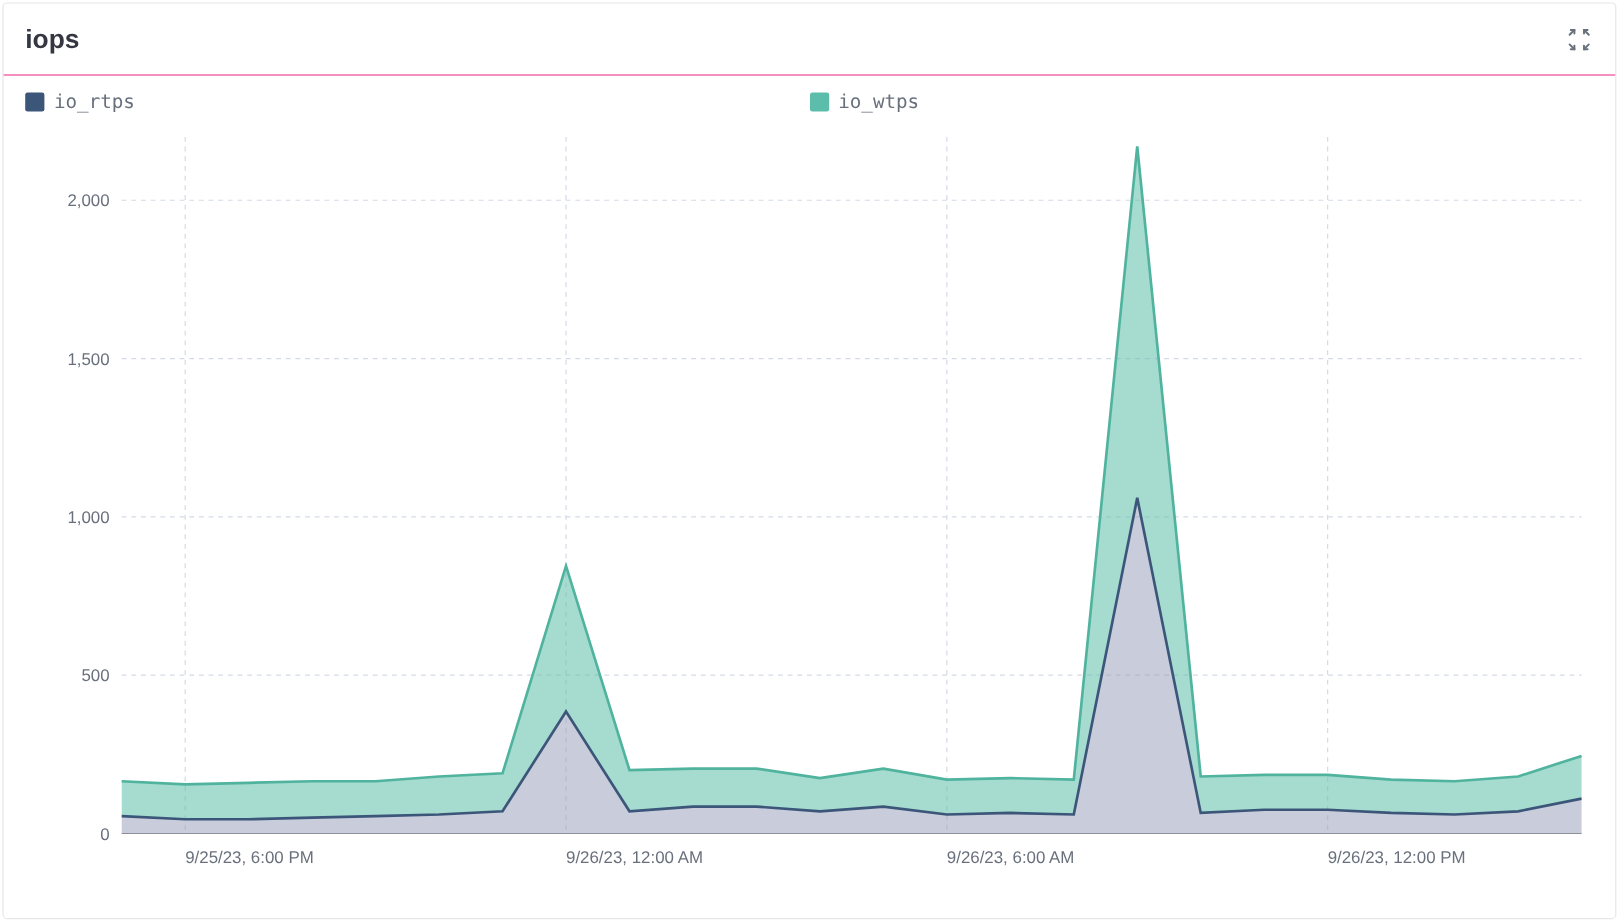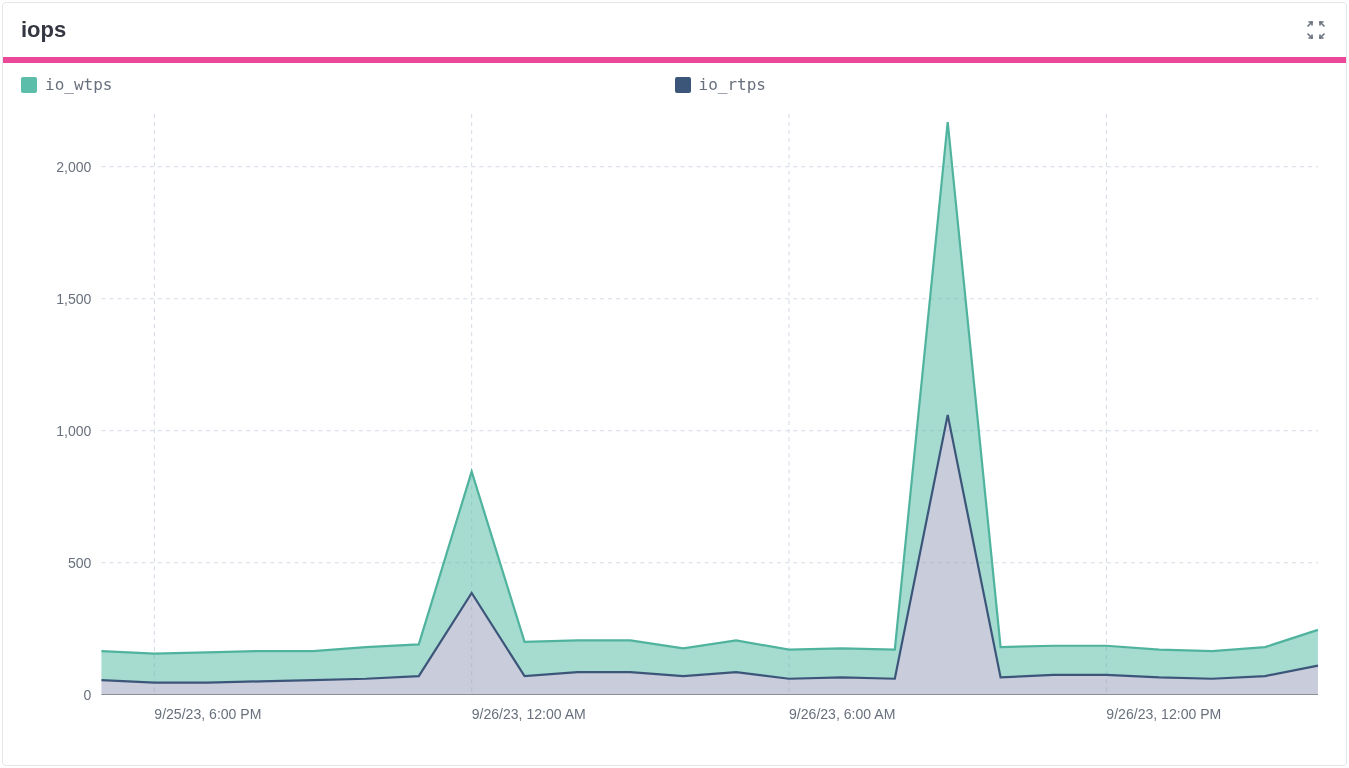--- a/index.html
+++ b/index.html
@@ -23,7 +23,7 @@
     align-items: center;
     justify-content: space-between;
     padding: 10px 18px;
-    border-bottom: 6px solid #ec4899;
+    border-bottom: 1px solid #ec4899;
     height: 60px;
   }
   .title {

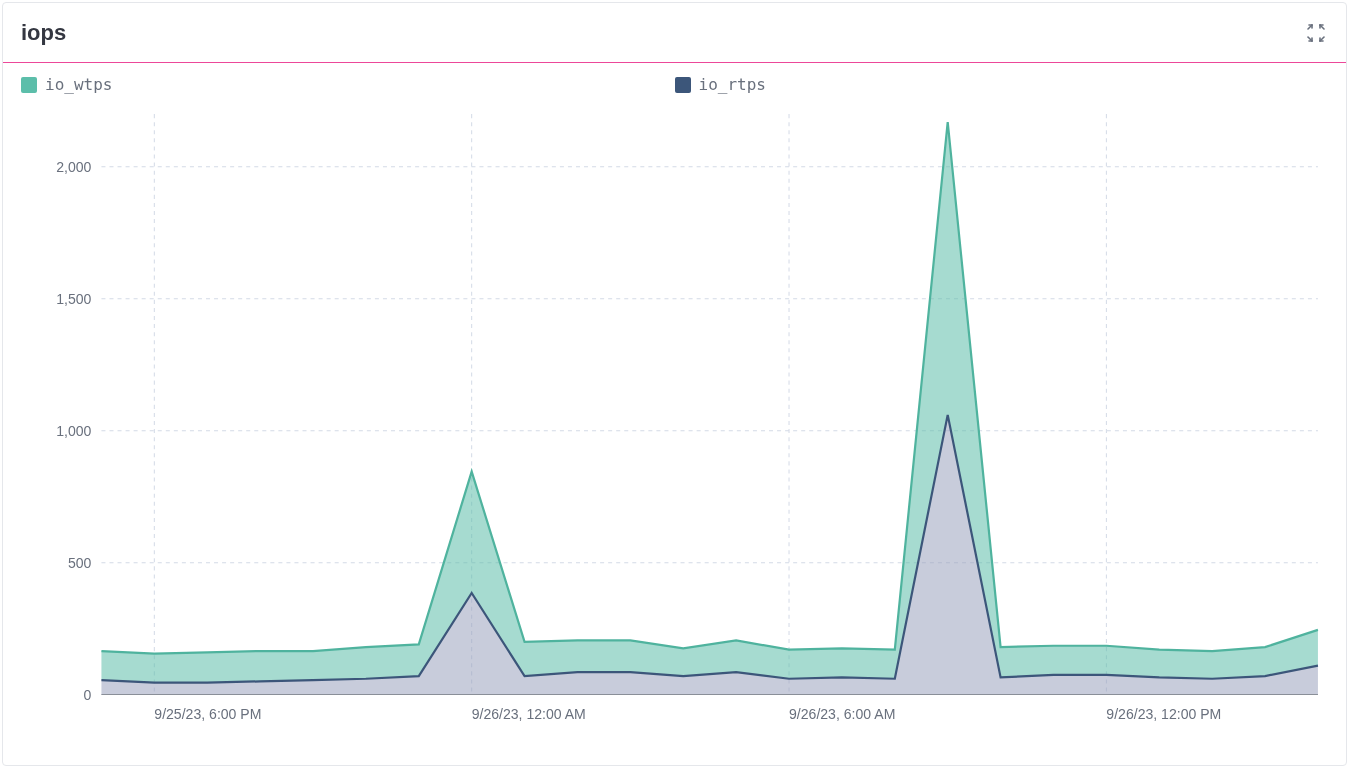--- a/index.html
+++ b/index.html
@@ -106,12 +106,12 @@
   </div>
   <div class="legend">
     <div class="legend-item">
+      <span class="legend-swatch" style="background:#3c567a"></span>
+      <span>io_rtps</span>
+    </div>
+    <div class="legend-item">
       <span class="legend-swatch" style="background:#5cbeaa"></span>
       <span>io_wtps</span>
-    </div>
-    <div class="legend-item">
-      <span class="legend-swatch" style="background:#3c567a"></span>
-      <span>io_rtps</span>
     </div>
   </div>
   <div class="chart-area">

